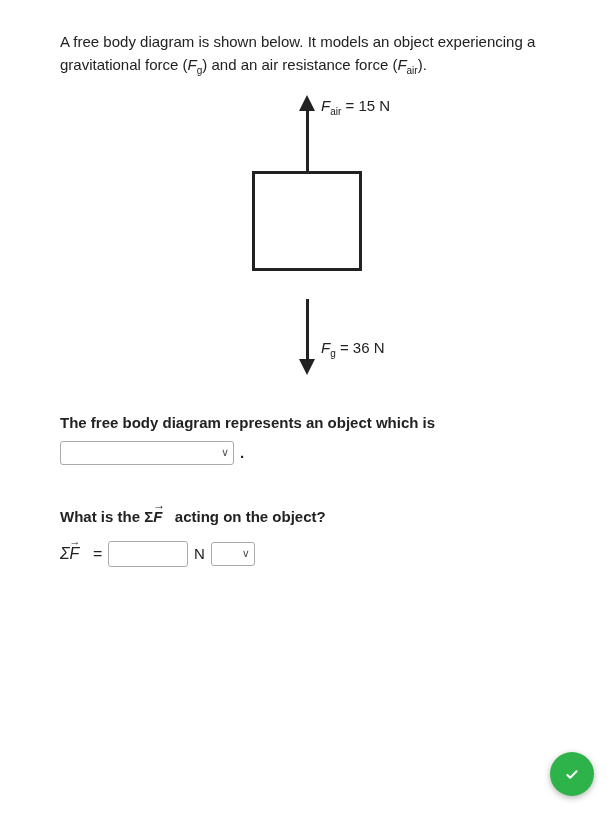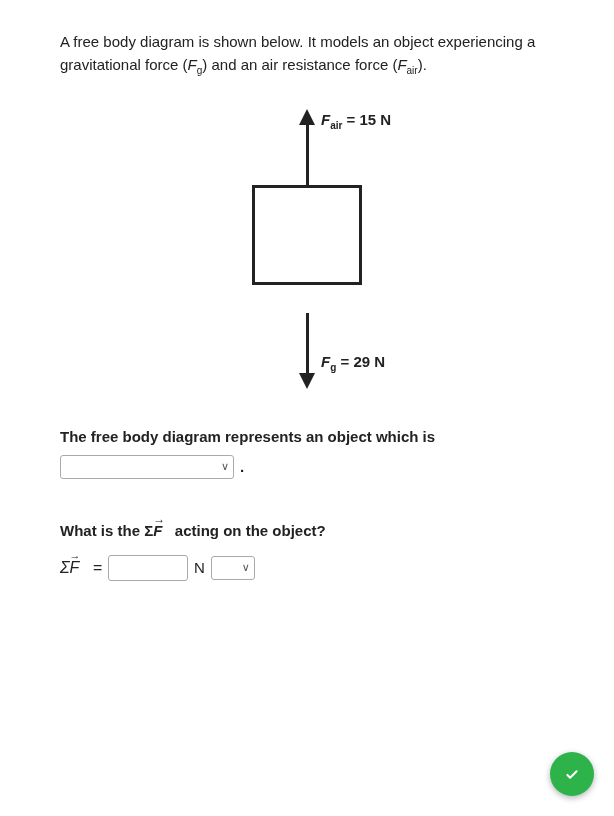--- a/index.html
+++ b/index.html
@@ -16,7 +16,7 @@
 
     .intro-text {
       line-height: 1.55;
-      margin-bottom: 30px;
+      margin-bottom: 16px;
       font-size: 15px;
     }
 

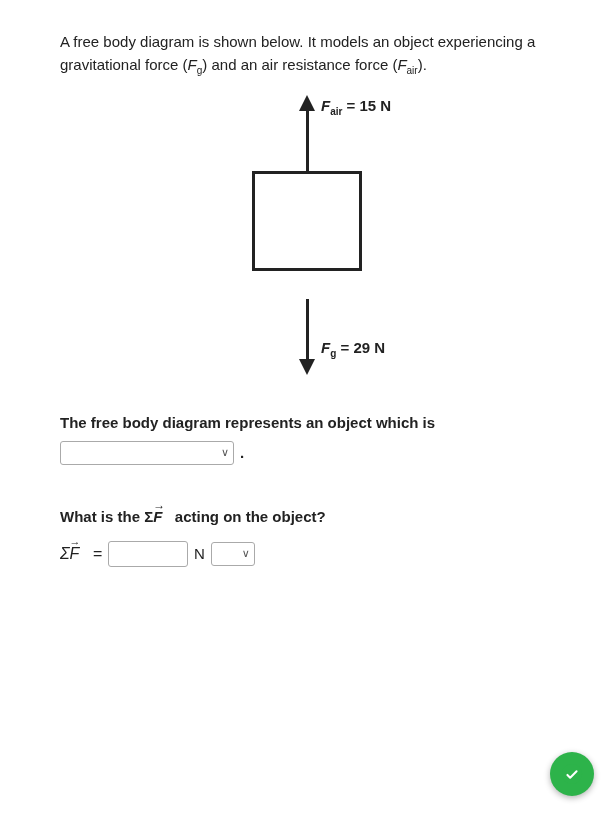--- a/index.html
+++ b/index.html
@@ -28,7 +28,6 @@
       position: relative;
       width: 220px;
       height: 280px;
-      font-weight: bold;
     }
 
     

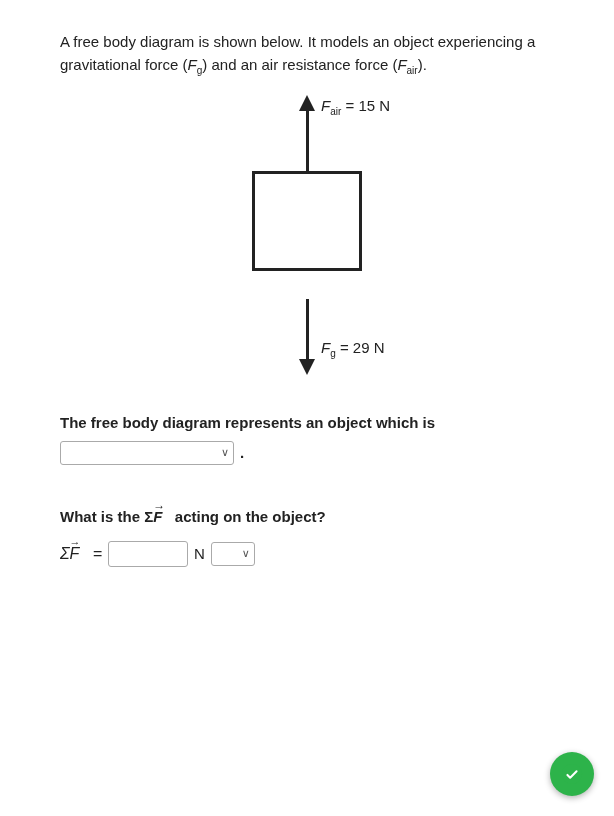--- a/index.html
+++ b/index.html
@@ -234,7 +234,7 @@
 
   <div class="label-fg">
     <span class="math-label">F<sub>g</sub></span>
-    <span>= 29 N</span>
+    <span>= 36 N</span>
   </div>
 </div>
 

